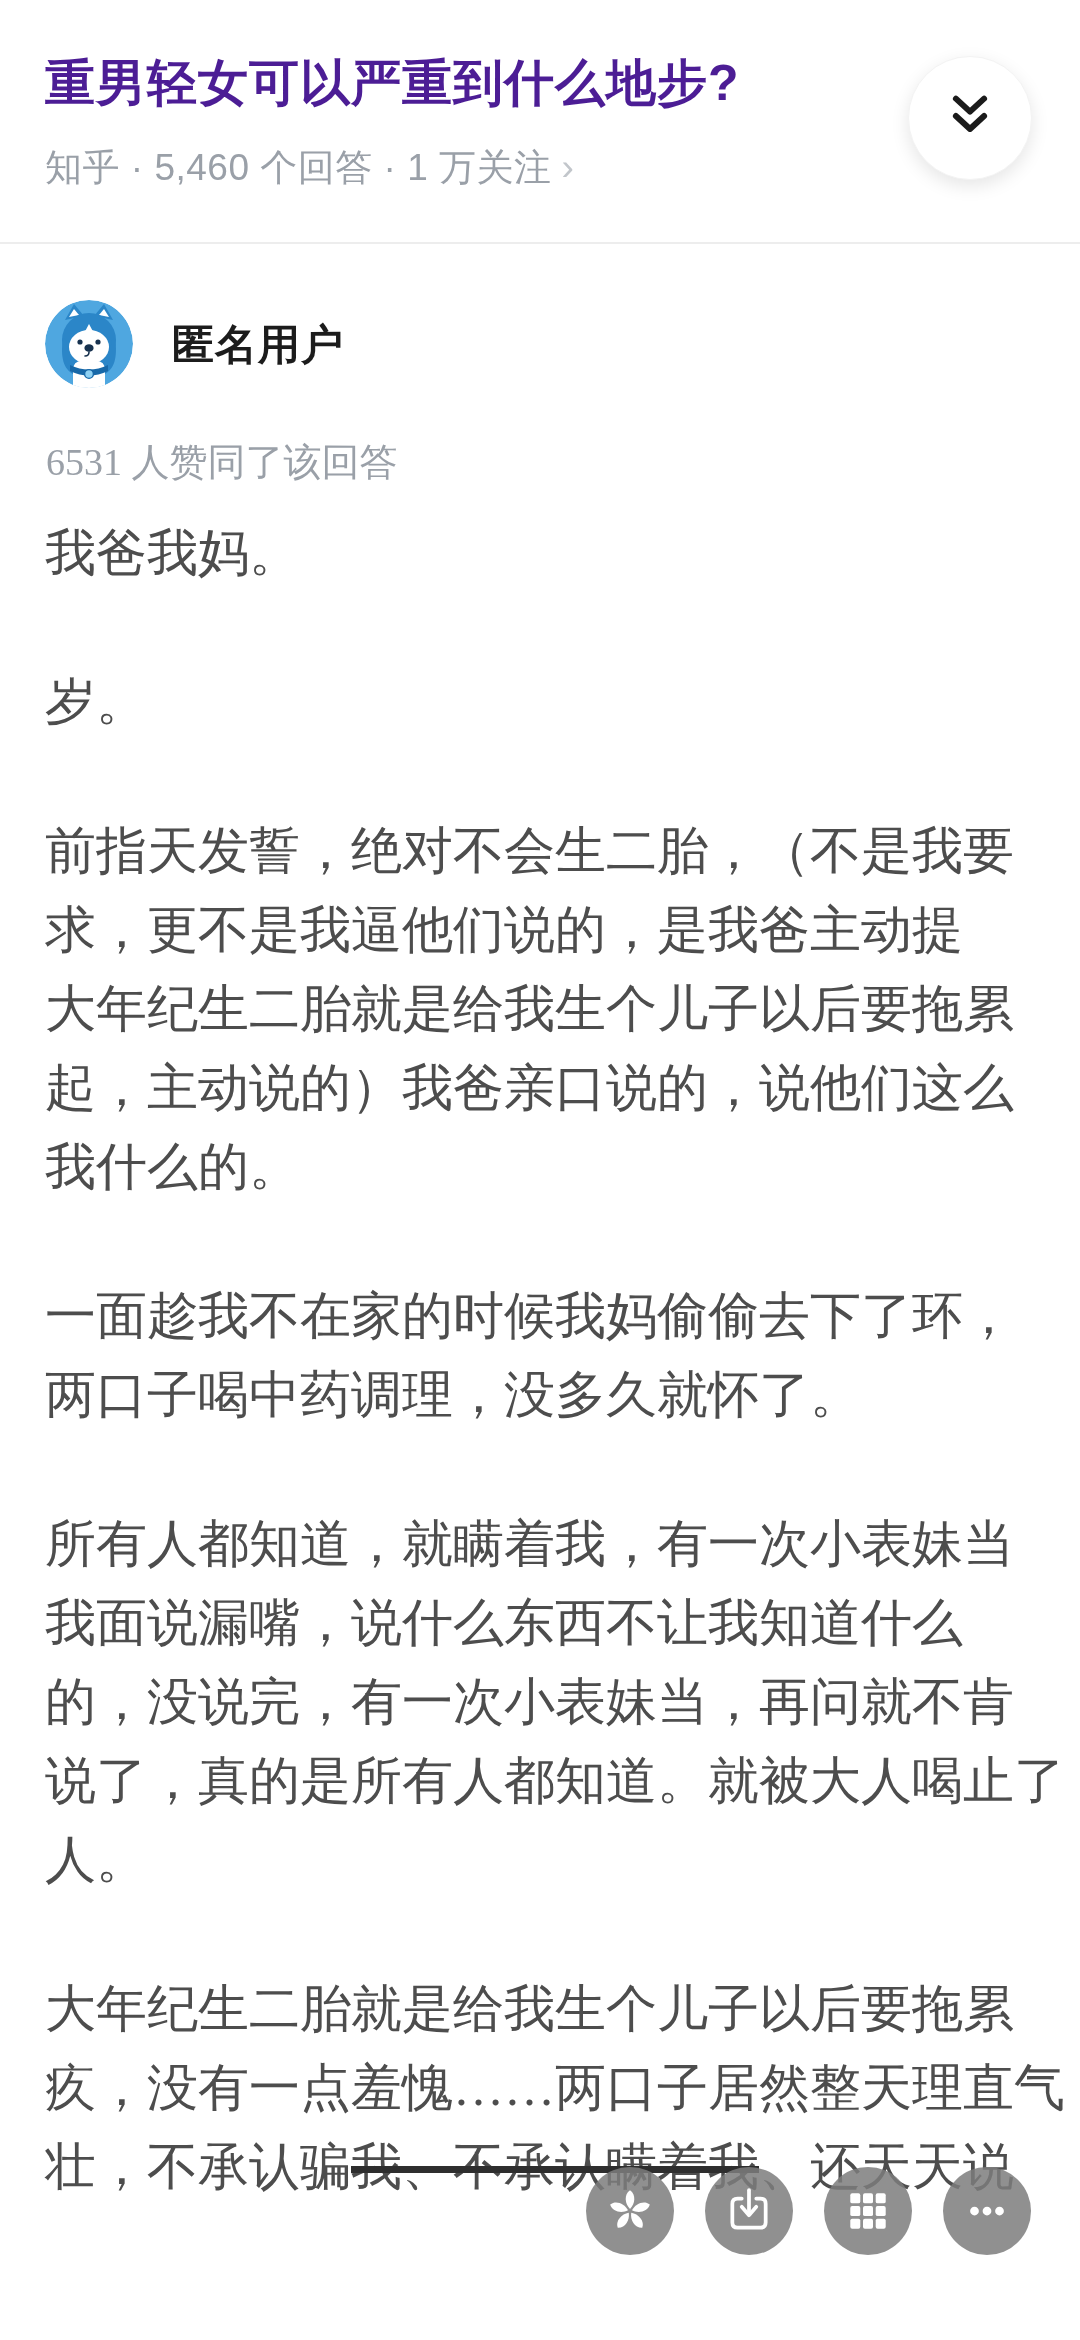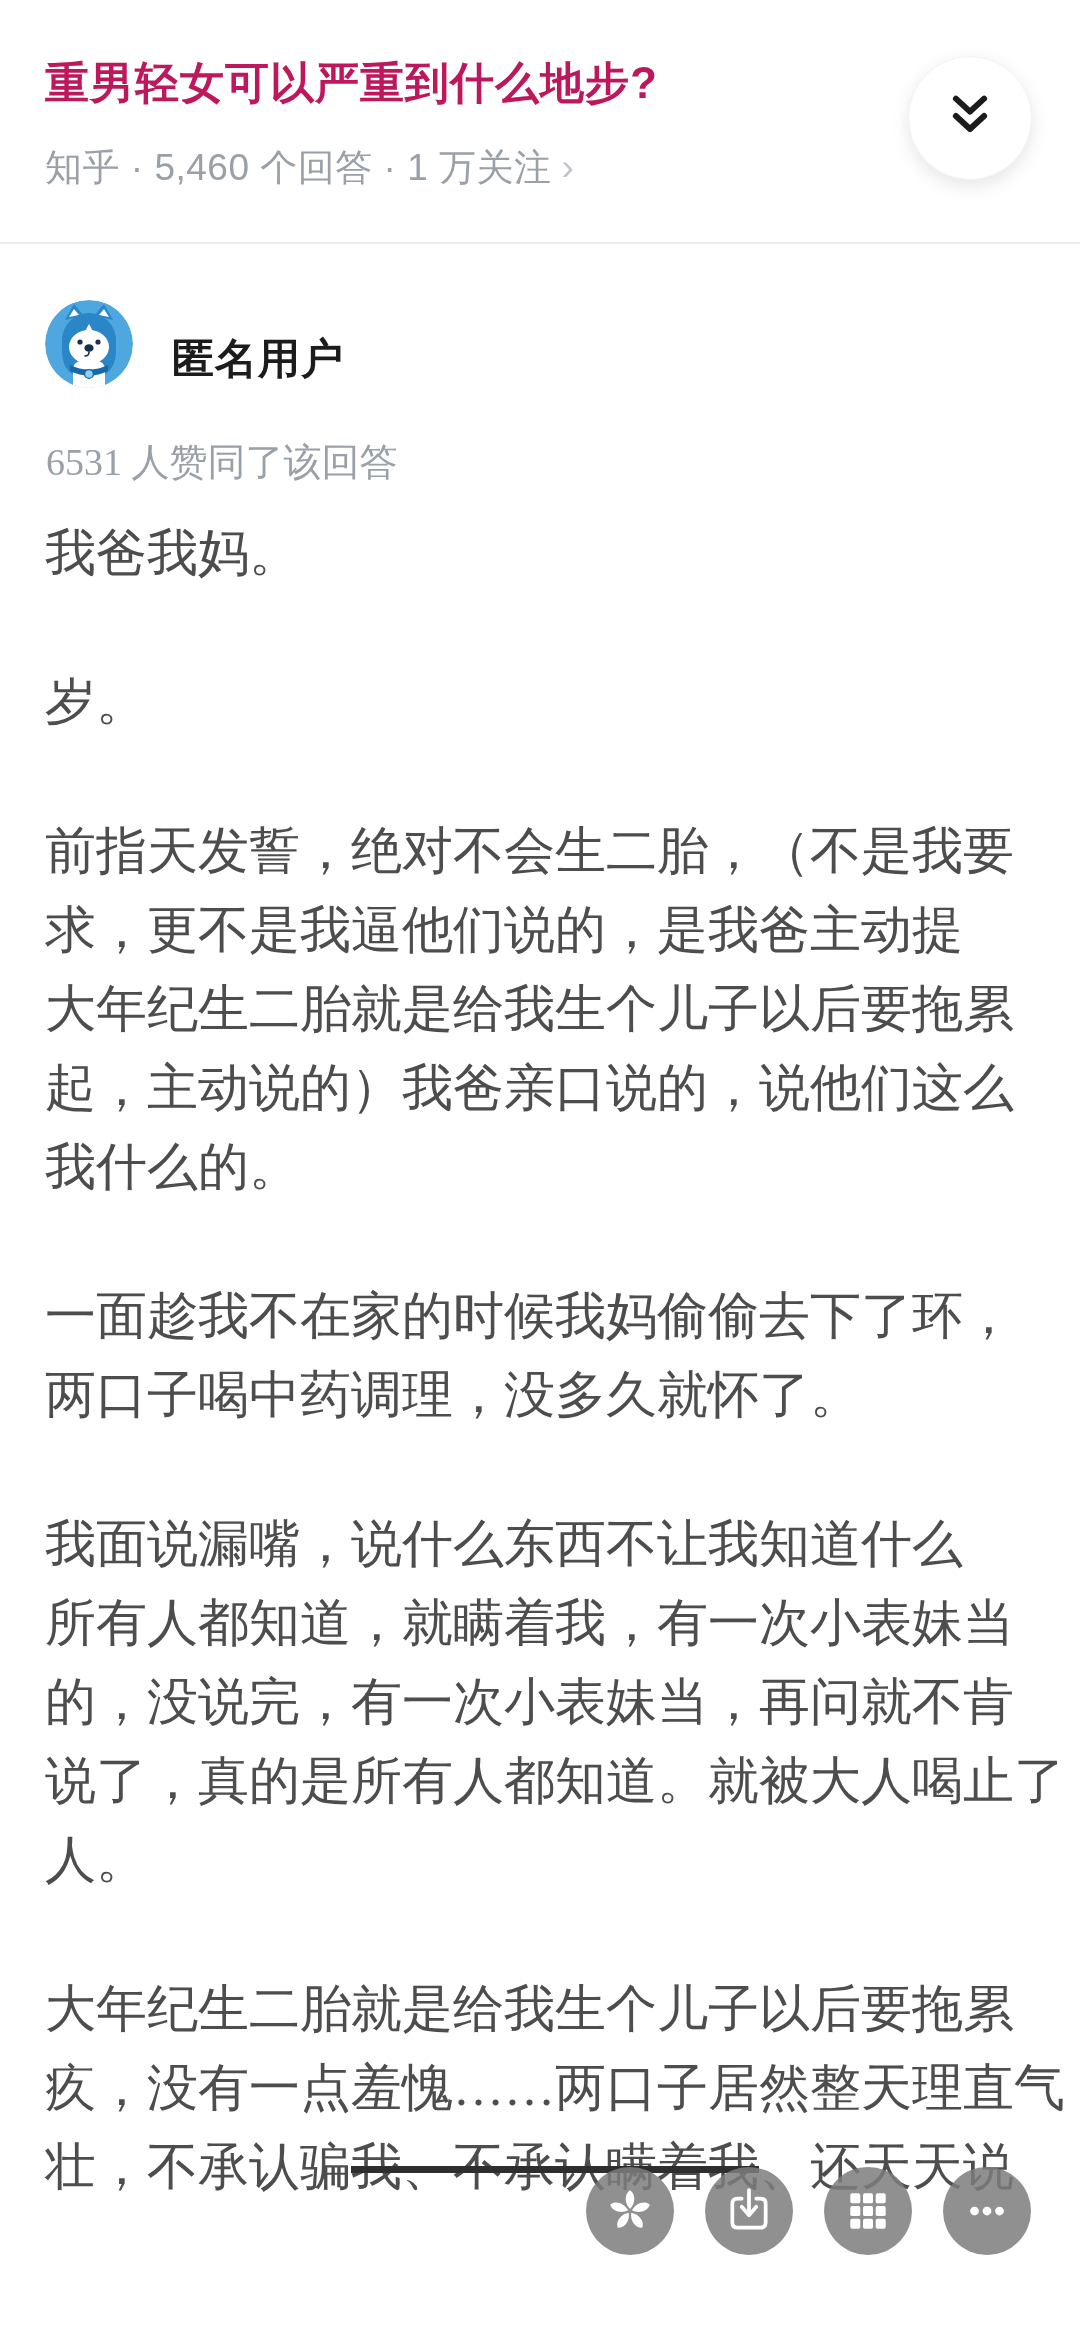--- a/index.html
+++ b/index.html
@@ -13,8 +13,8 @@
   
   .q-title {
     position: absolute; left: 45px; top: 48px; width: 840px;
-    font-size: 44px; line-height: 70px; font-weight: 700;
-    color: #be185d; letter-spacing: 1px;
+    font-size: 50px; line-height: 70px; font-weight: 700;
+    color: #4c1d95; letter-spacing: 1px;
   }
   .q-meta {
     position: absolute; left: 45px; top: 146px;

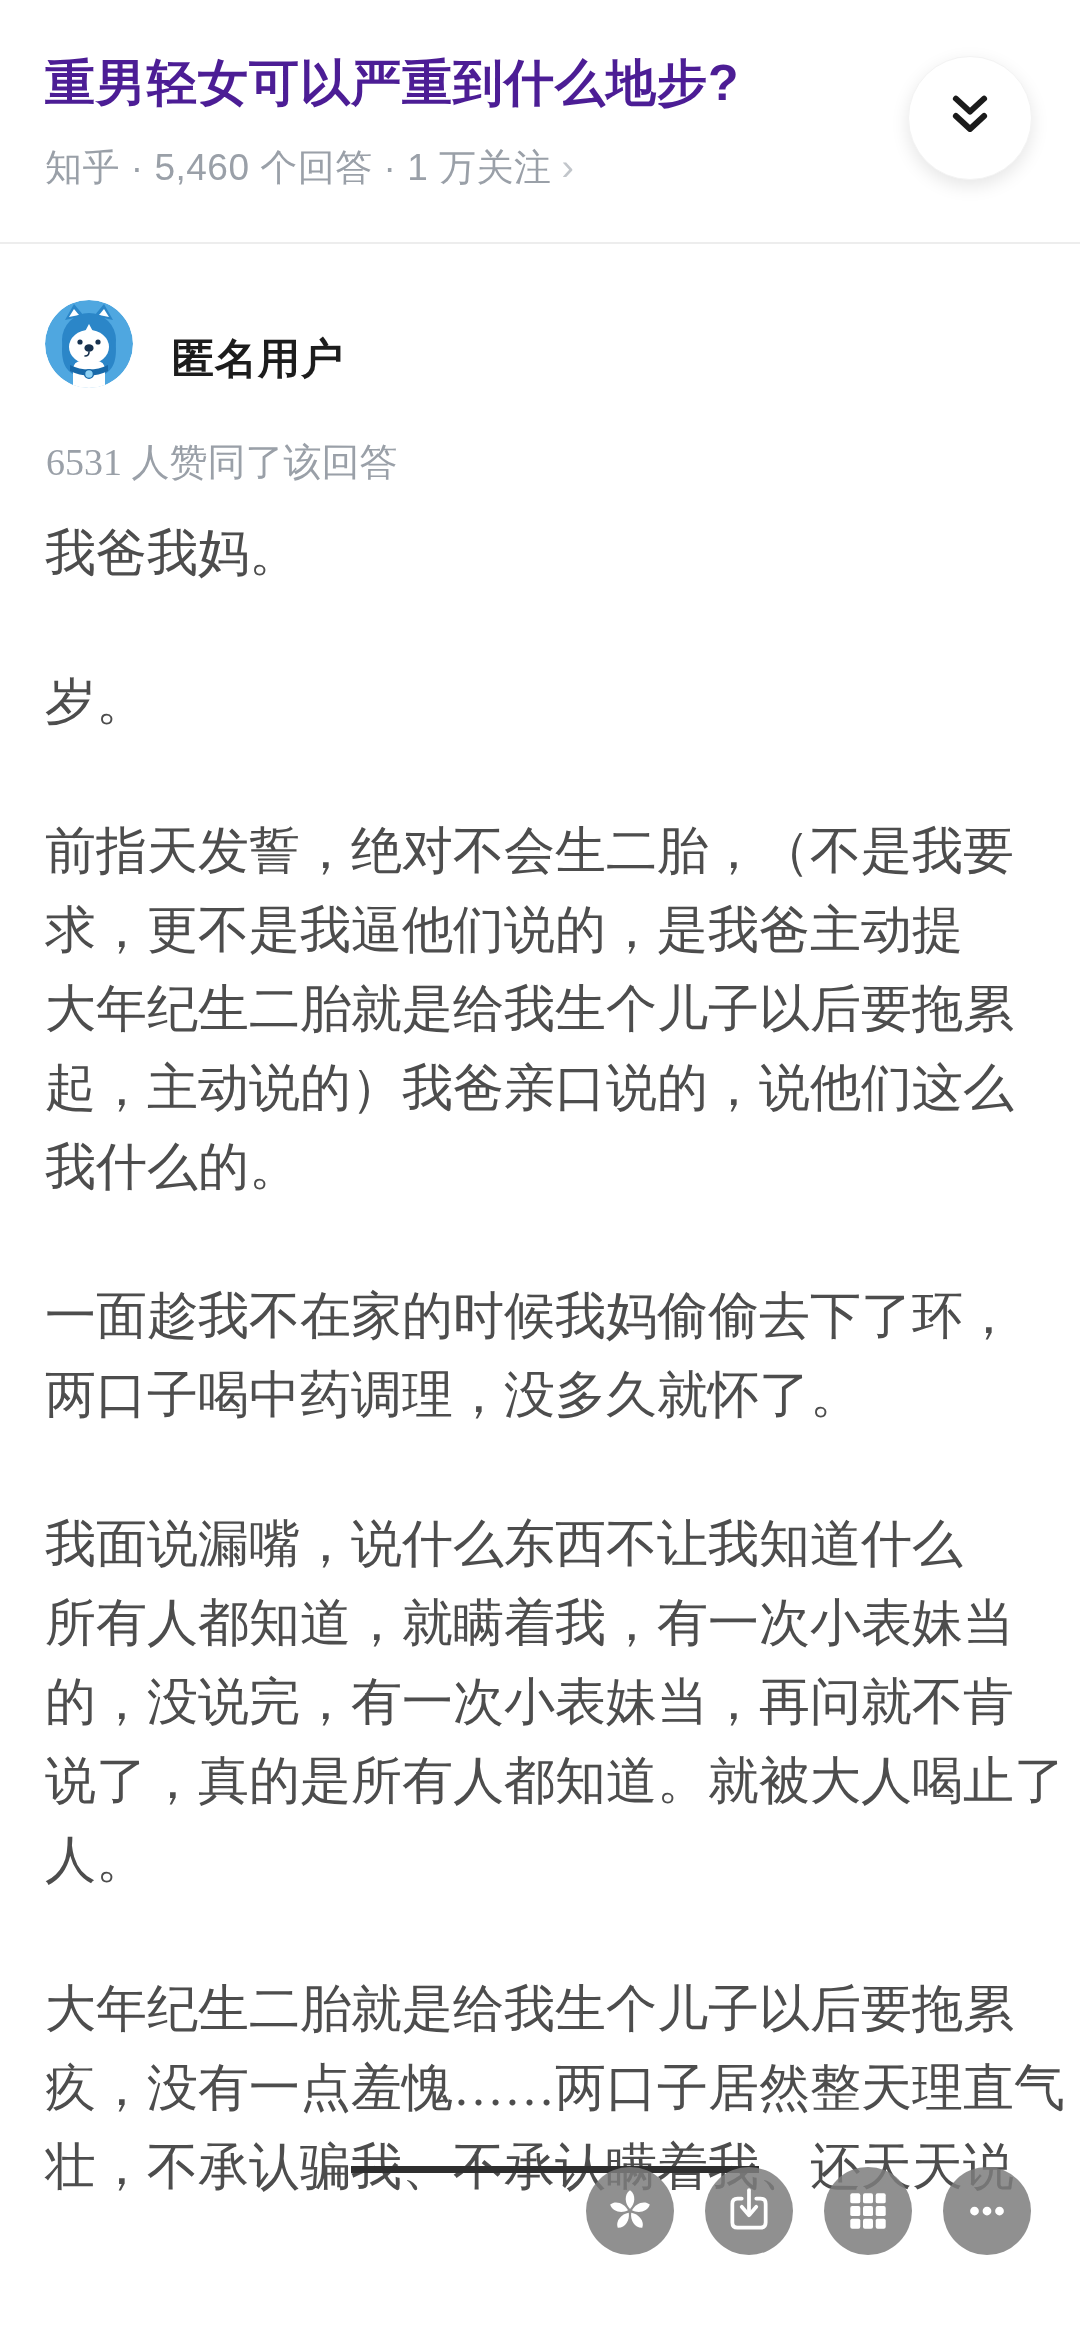--- a/index.html
+++ b/index.html
@@ -44,7 +44,7 @@
   .author-name {
     position: absolute; left: 172px; top: 322px;
     font-size: 42px; line-height: 46px; font-weight: 700;
-    color: #1c1c1c; letter-spacing: 1px; margin-top: 14px;
+    color: #1c1c1c; letter-spacing: 1px;
   }
   .upvotes {
     position: absolute; left: 46px; top: 441px;

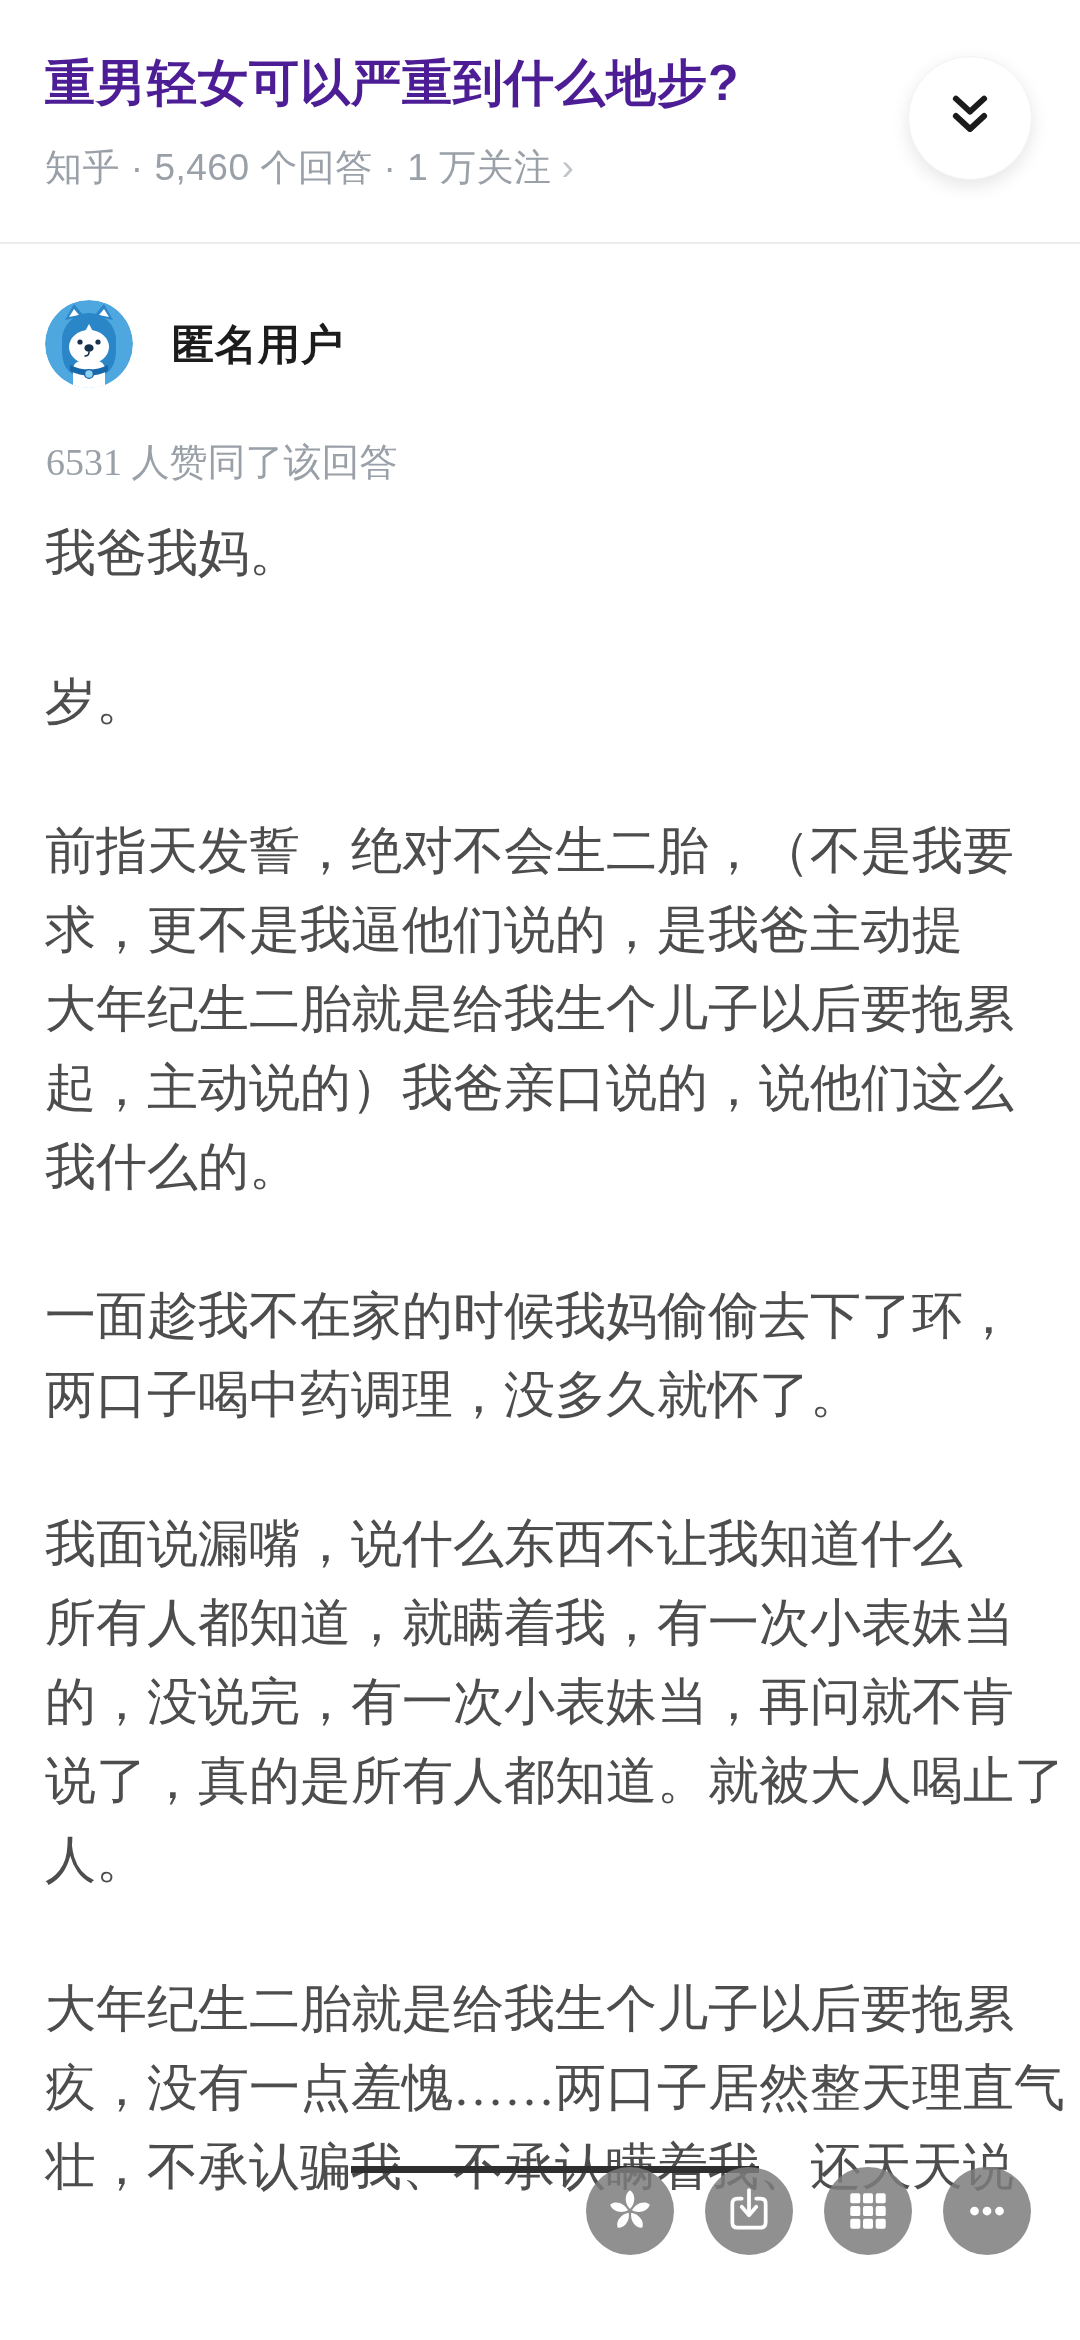--- a/index.html
+++ b/index.html
@@ -148,8 +148,8 @@
       <div class="line"><span>两口子喝中药调理，没多久就怀了。</span></div>
     </div>
     <div class="para">
+      <div class="line"><span>所有人都知道，就瞒着我，有一次小表妹当</span></div>
       <div class="line"><span>我面说漏嘴，说什么东西不让我知道什么</span></div>
-      <div class="line"><span>所有人都知道，就瞒着我，有一次小表妹当</span></div>
       <div class="line"><span>的，没说完，有一次小表妹当，再问就不肯</span></div>
       <div class="line"><span>说了，真的是所有人都知道。就被大人喝止了</span></div>
       <div class="line"><span>人。</span></div>

